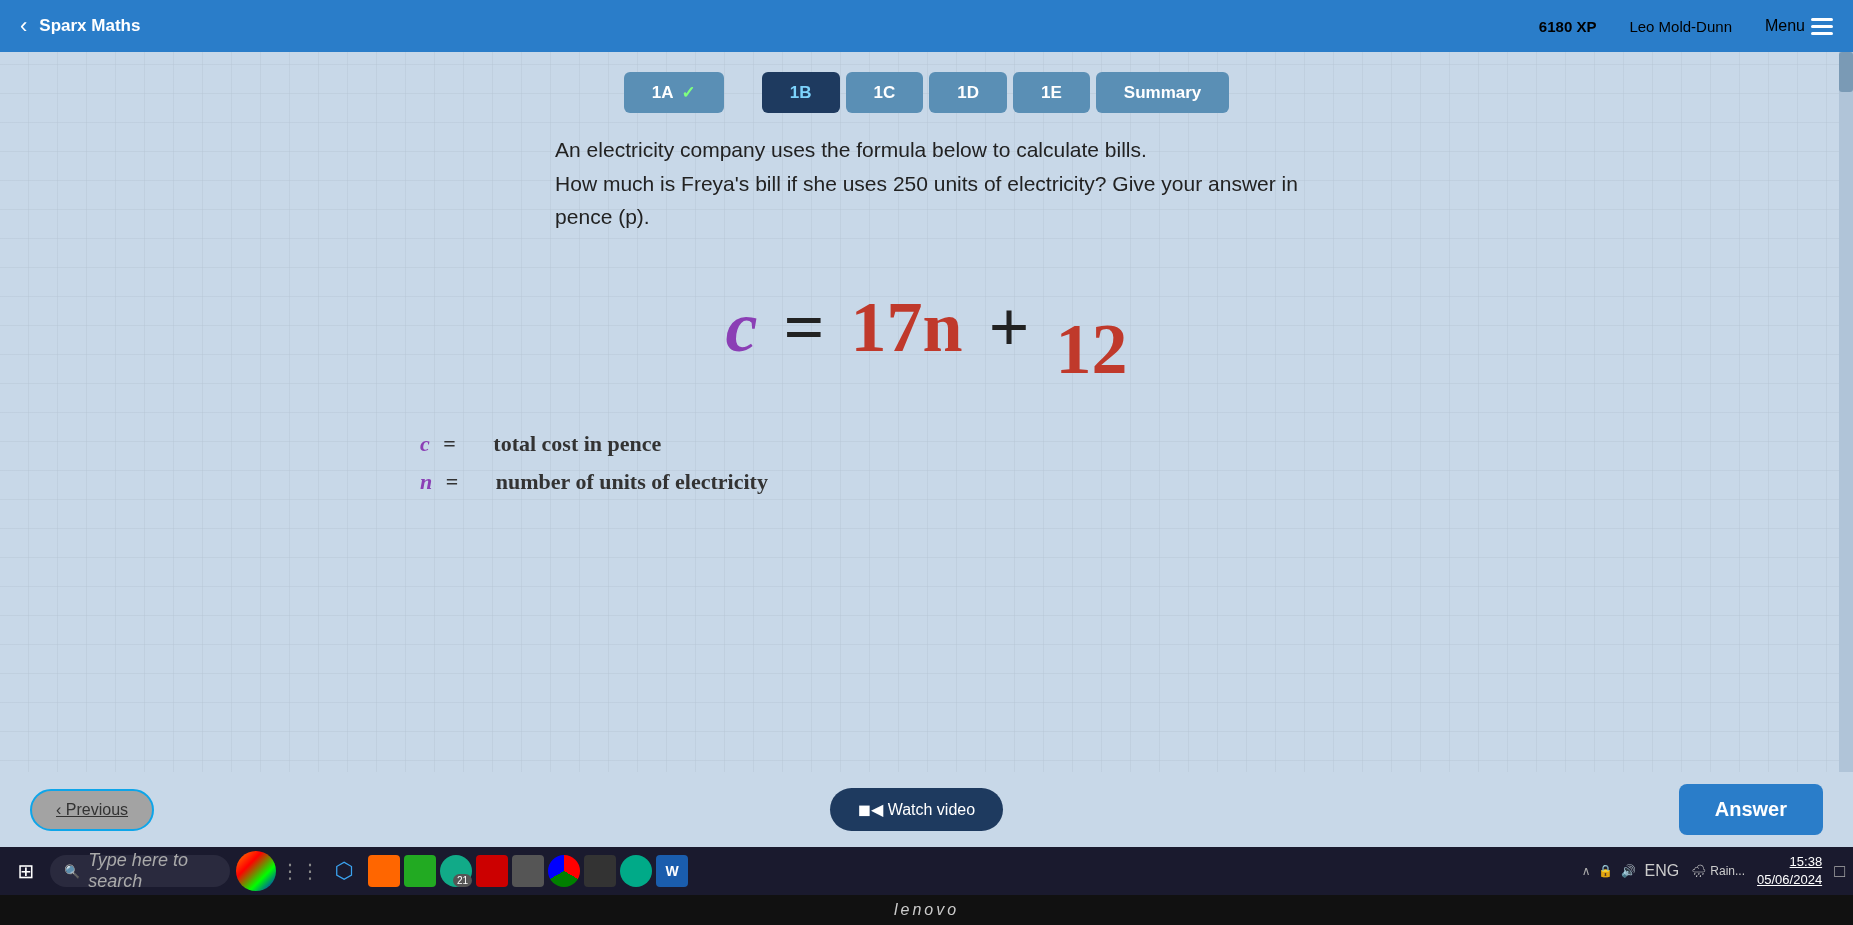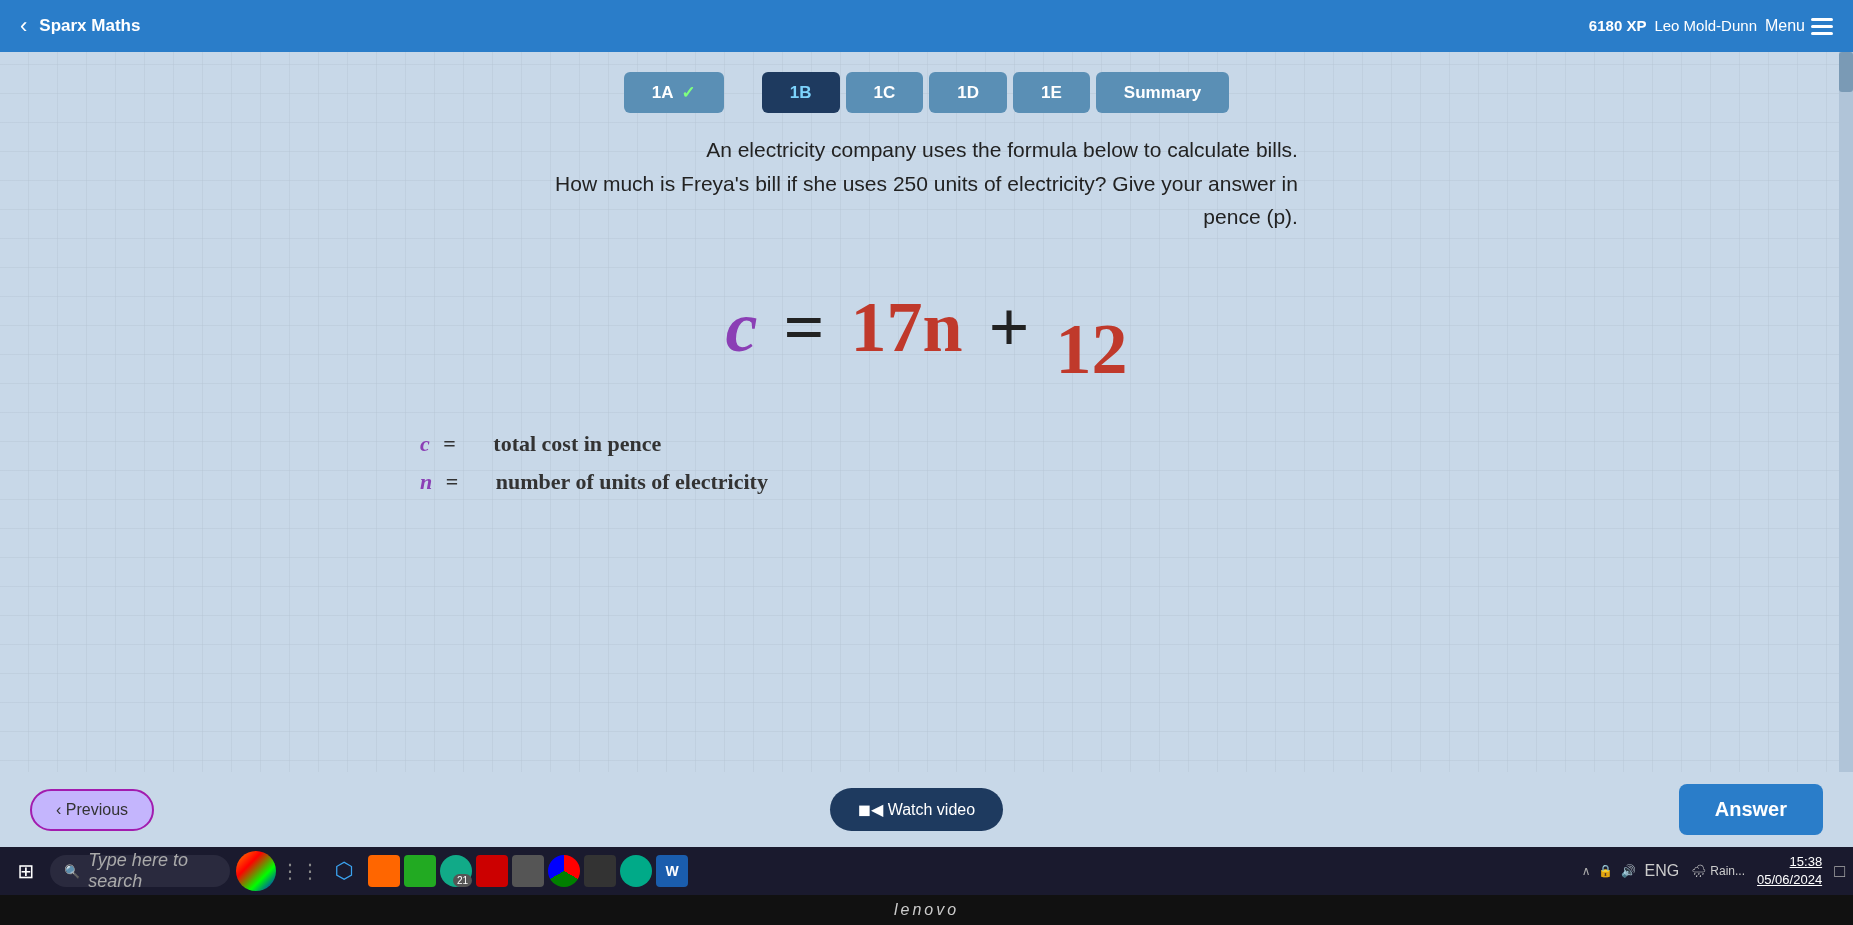--- a/index.html
+++ b/index.html
@@ -40,9 +40,9 @@
     }
     .header-right {
       display: flex;
-      align-items: flex-start;
-      gap: 8px;
-      color: #ffffff;
+      align-items: center;
+      gap: 33px;
+      color: #000000;
       font-size: 15px;
     }
     .header-xp {

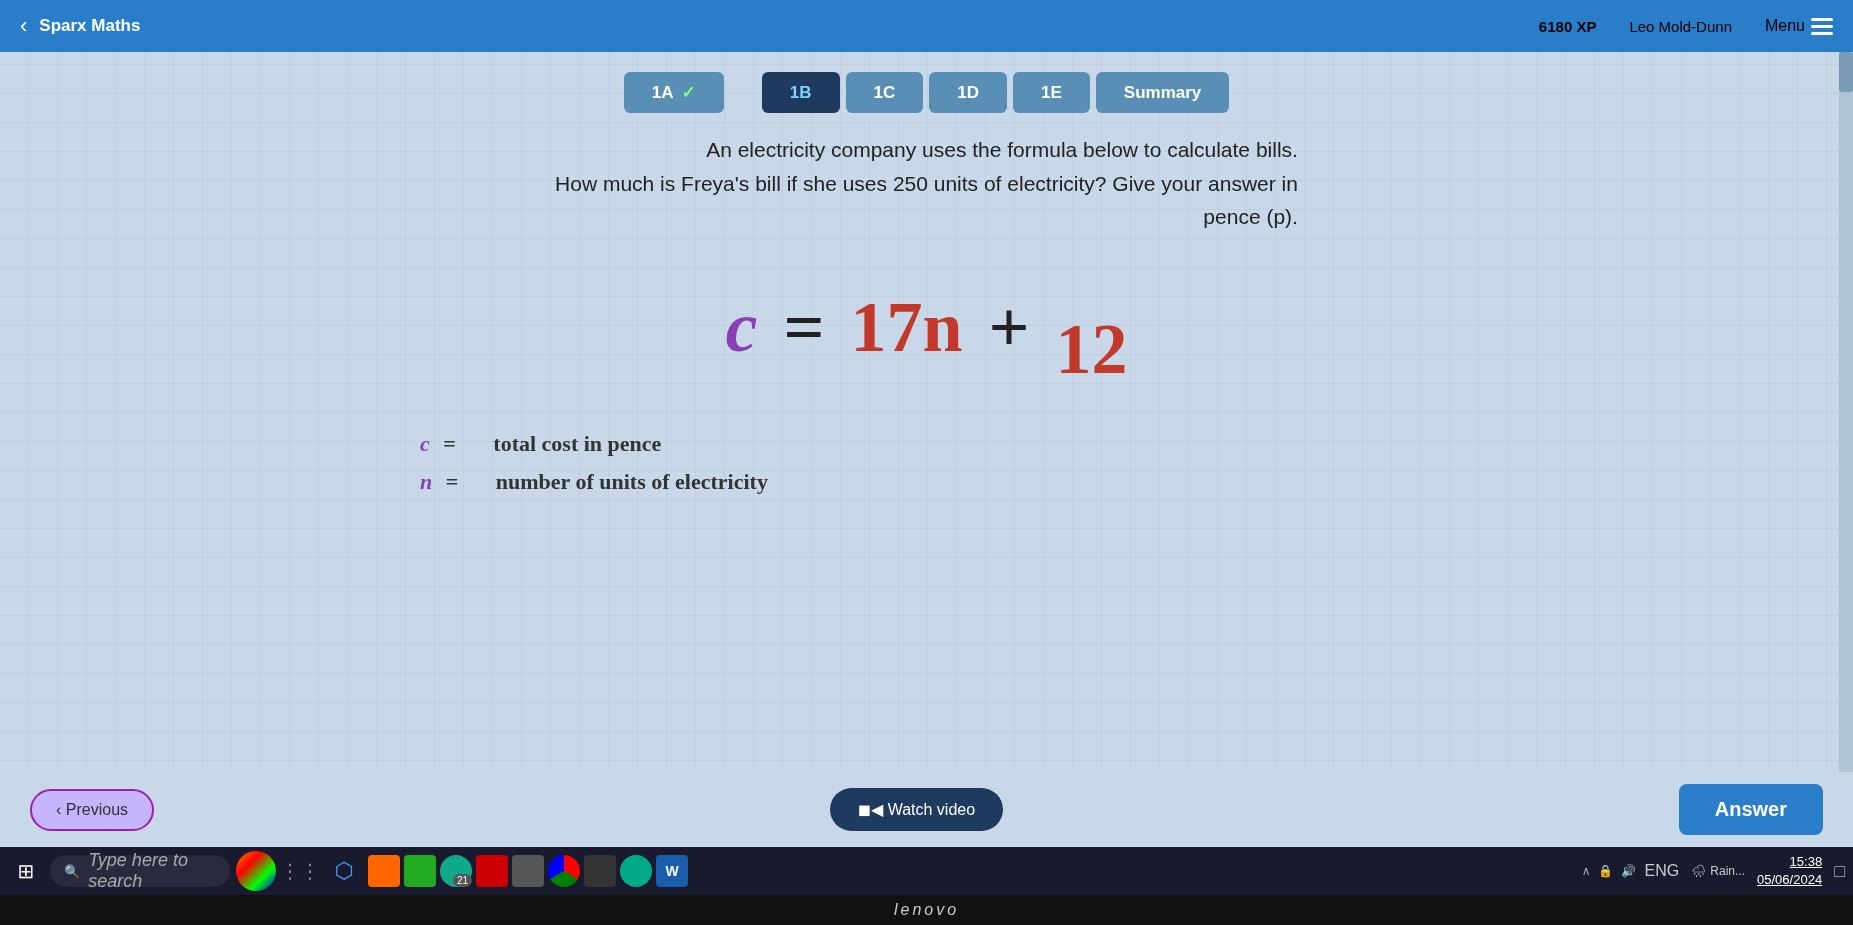--- a/index.html
+++ b/index.html
@@ -164,7 +164,7 @@
 
     
     .question-text {
-      text-align: right;
+      text-align: left;
       font-size: 21px;
       color: #222;
       line-height: 1.6;

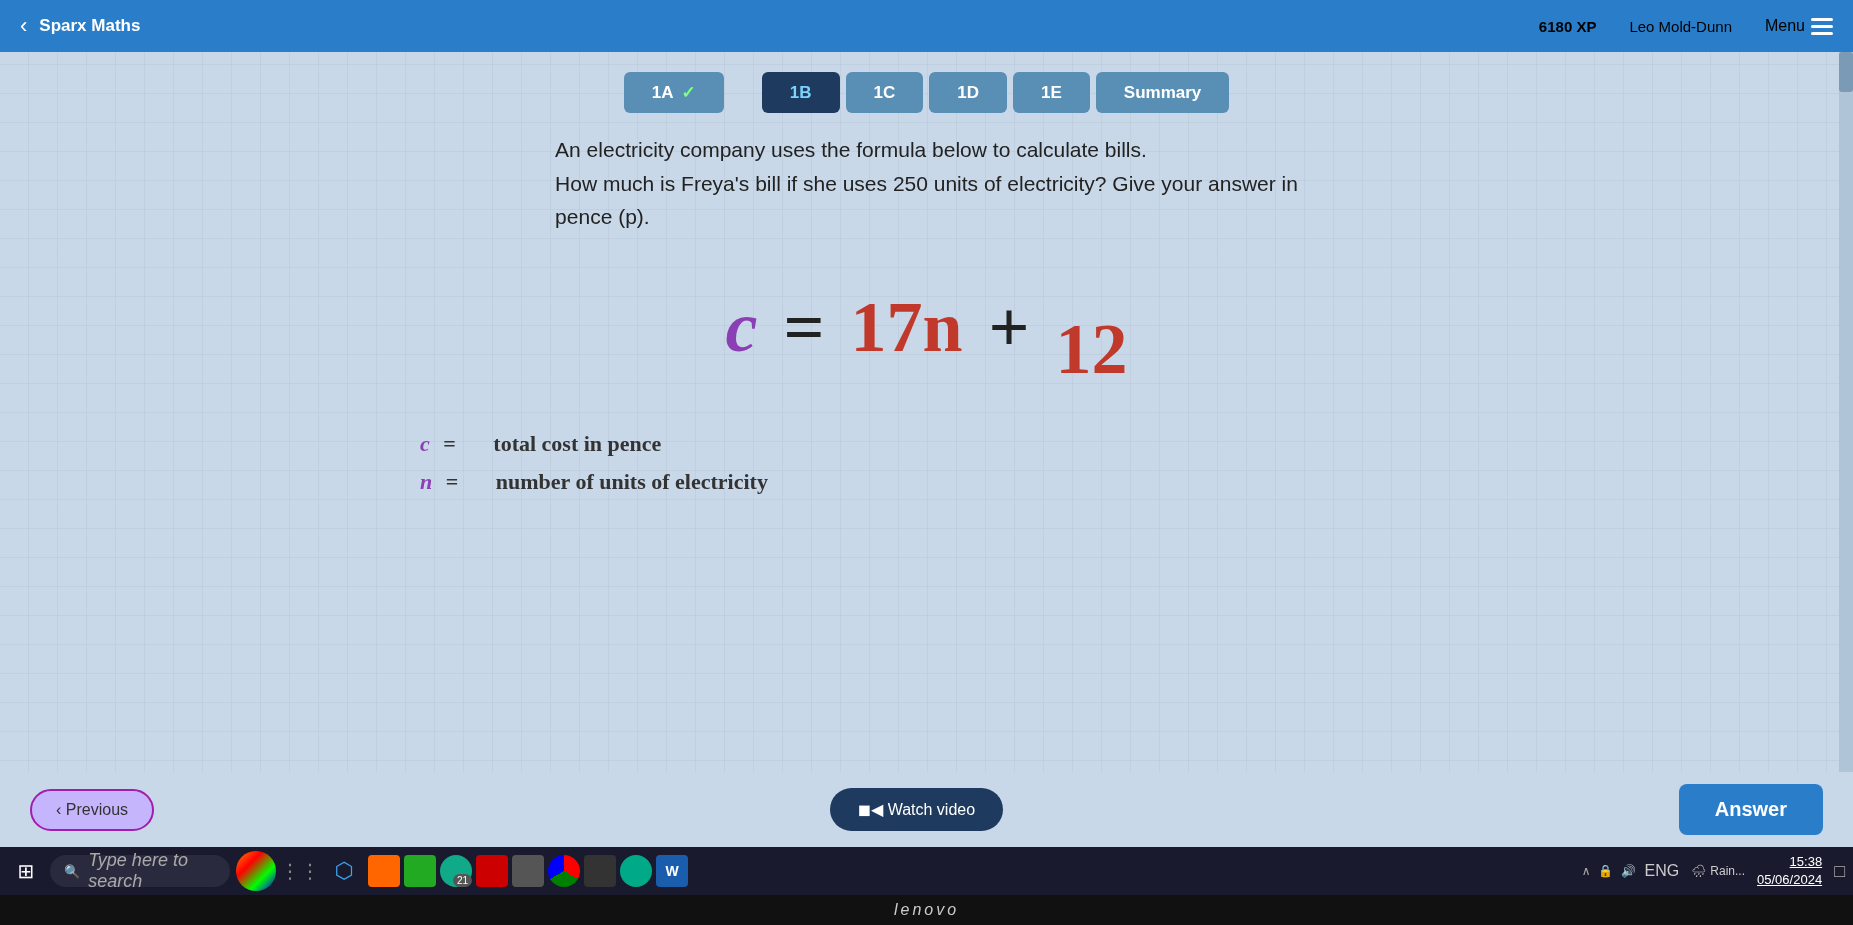--- a/index.html
+++ b/index.html
@@ -245,8 +245,8 @@
       background: #c8d8e8;
     }
     .prev-btn {
-      background: #c4b5fd;
-      border: 2px solid #a21caf;
+      background: #a3a3a3;
+      border: 2px solid #0ea5e9;
       border-radius: 25px;
       padding: 10px 24px;
       font-size: 16px;
@@ -255,6 +255,7 @@
       display: flex;
       align-items: center;
       gap: 8px;
+      text-decoration: underline;
     }
     .watch-video-btn {
       background: #1e3a5f;

